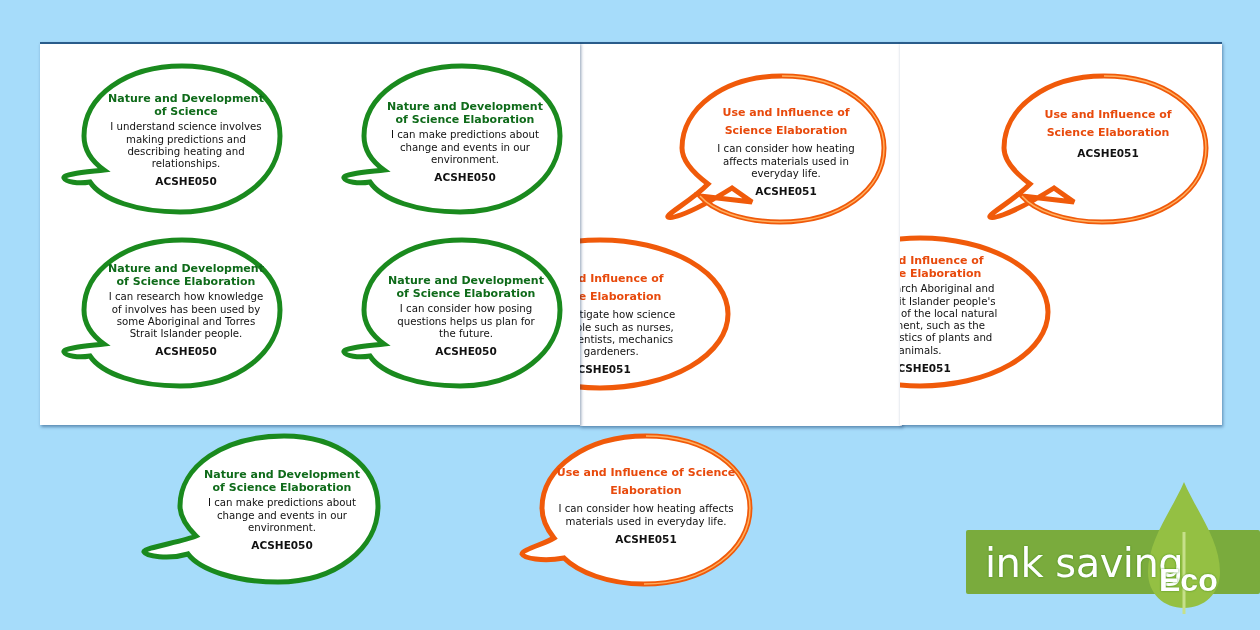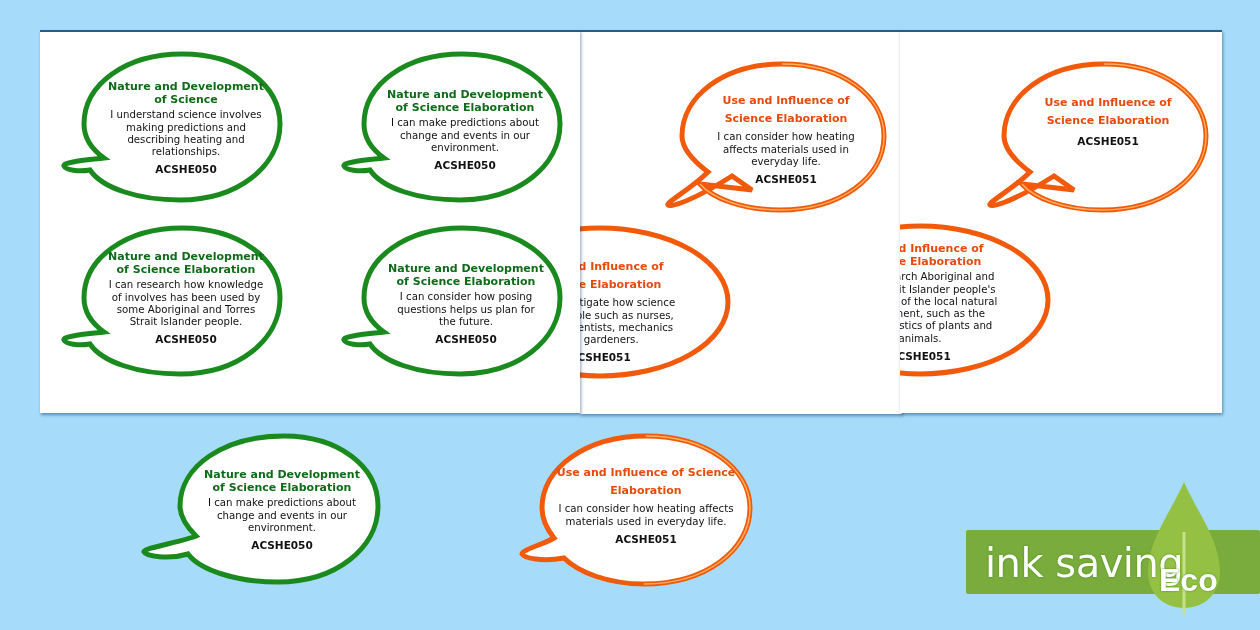--- a/index.html
+++ b/index.html
@@ -4,7 +4,7 @@
 <style>
   html,body{margin:0;padding:0;}
   body{width:1260px;height:630px;background:#a6dcfa;position:relative;overflow:hidden;font-family:"DejaVu Sans","Liberation Sans",sans-serif;}
-  .page{position:absolute;background:#fff;box-shadow:1px 2px 3px rgba(0,40,90,0.45);border-top:2px solid #2a5c8a;}
+  .page{position:absolute;background:#fff;box-shadow:1px 2px 3px rgba(0,40,90,0.45);border-top:2px solid #2a5c8a;margin-top:12px;}
   .bubble{position:absolute;}
   .bubble svg{position:absolute;left:0;top:0;overflow:visible;}
   .btext{position:absolute;text-align:center;line-height:1.2;}

